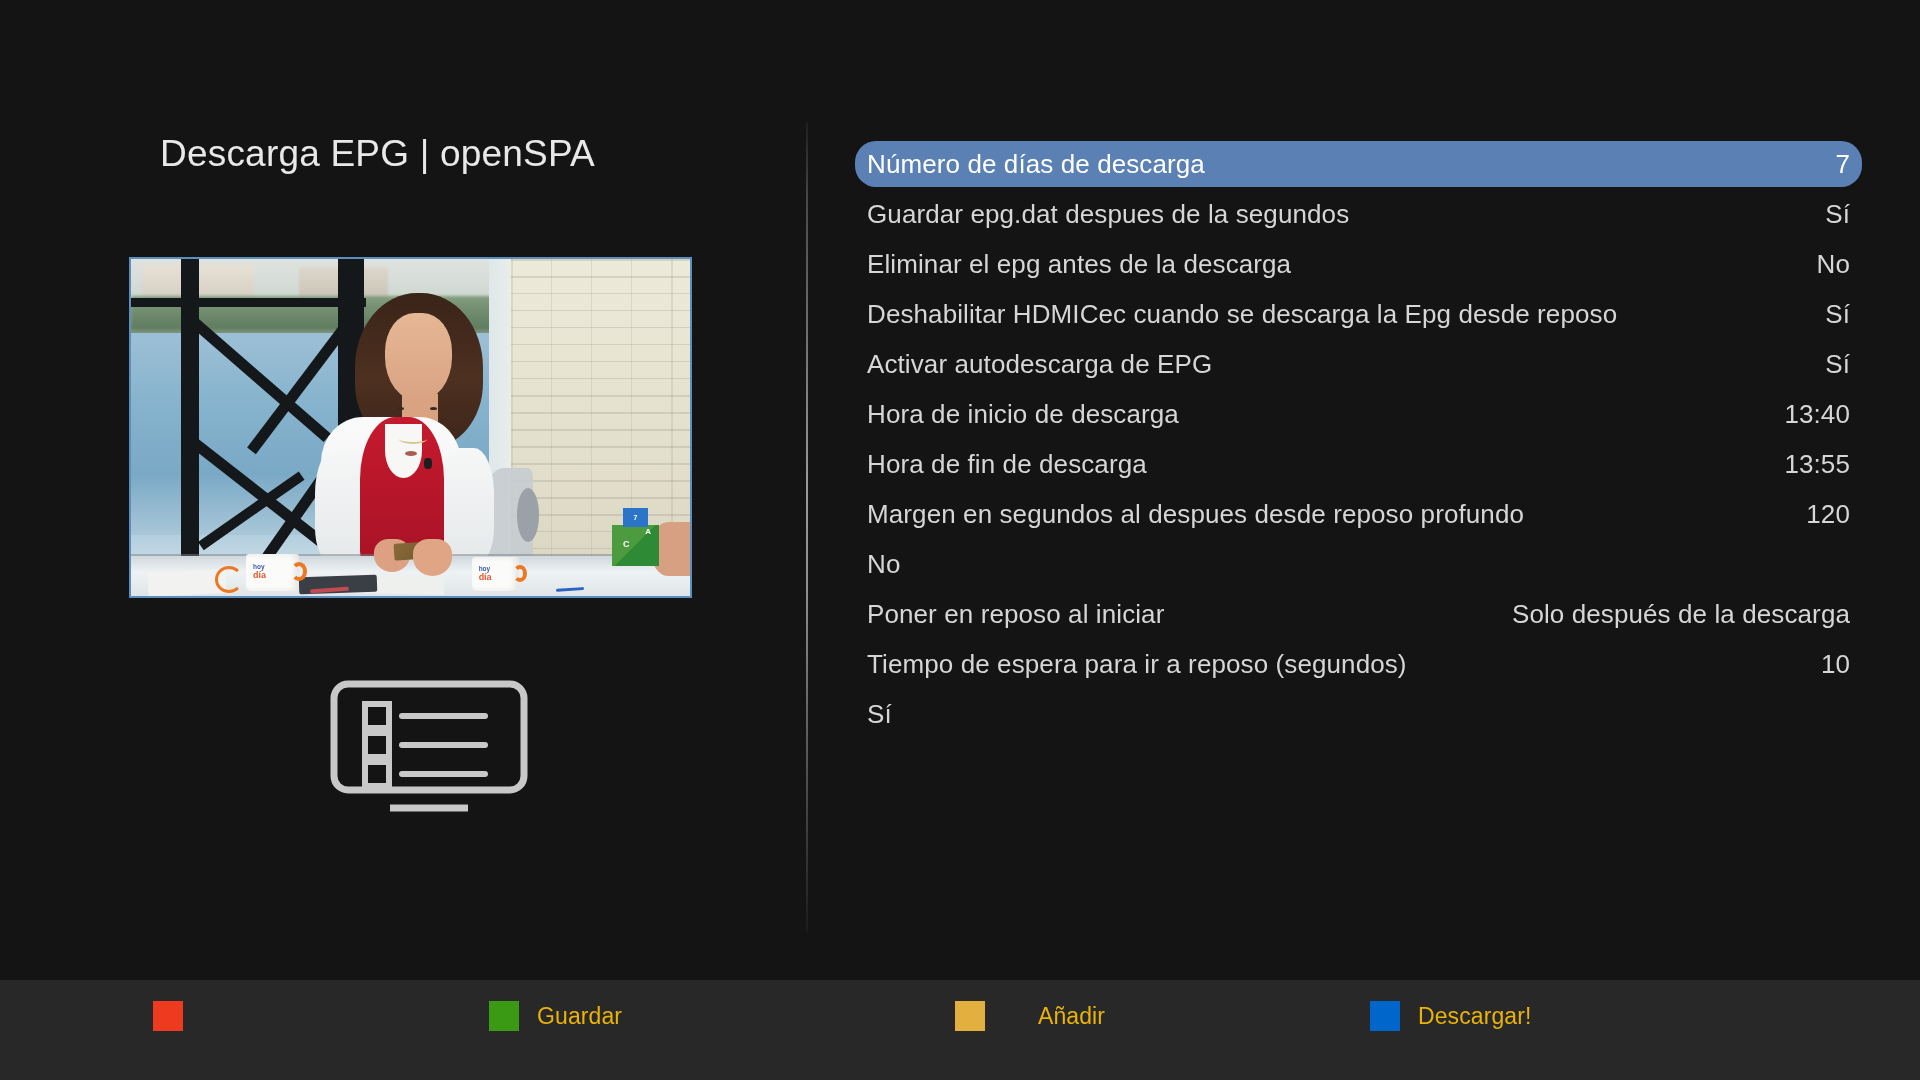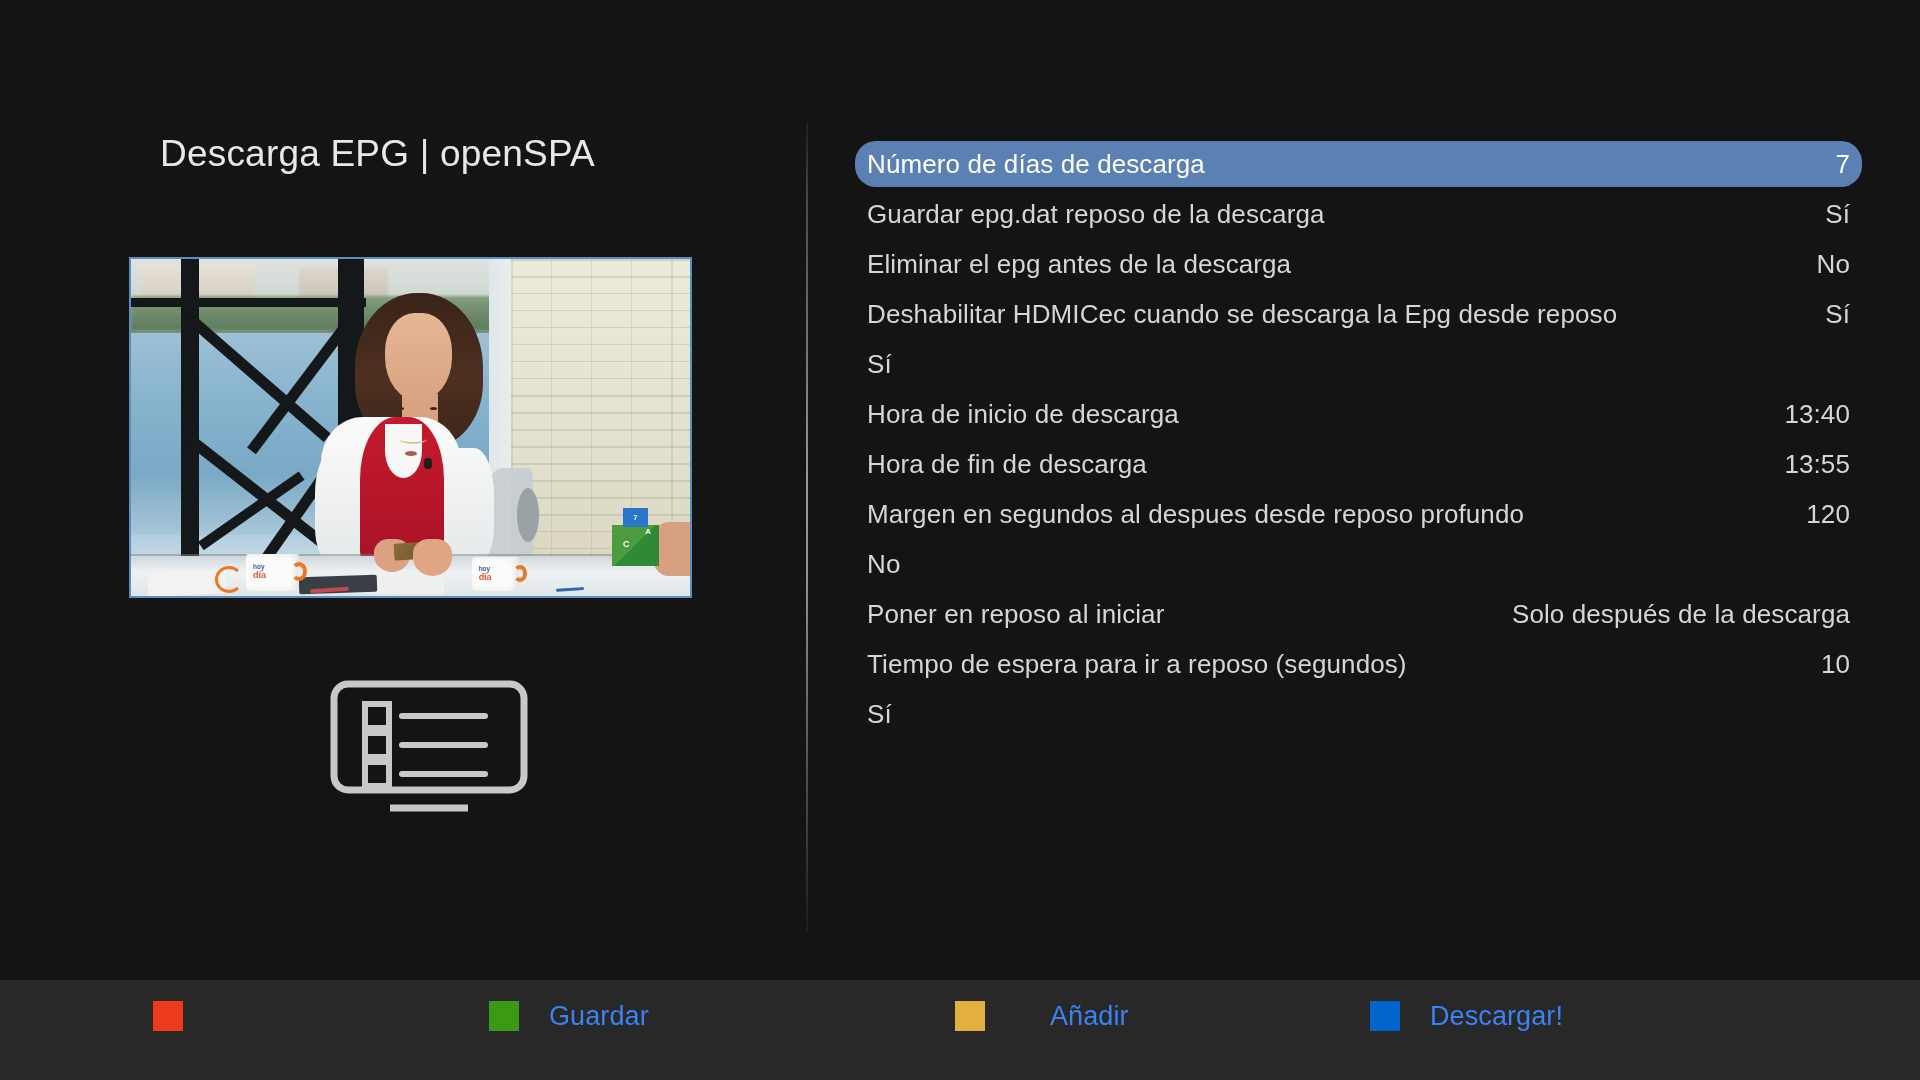--- a/index.html
+++ b/index.html
@@ -452,7 +452,7 @@
         <span class="setting-value">7</span>
       </div>
       <div class="setting-row">
-        <span class="setting-label">Guardar epg.dat reposo de la descarga</span>
+        <span class="setting-label">Guardar epg.dat despues de la segundos</span>
         <span class="setting-value">Sí</span>
       </div>
       <div class="setting-row">

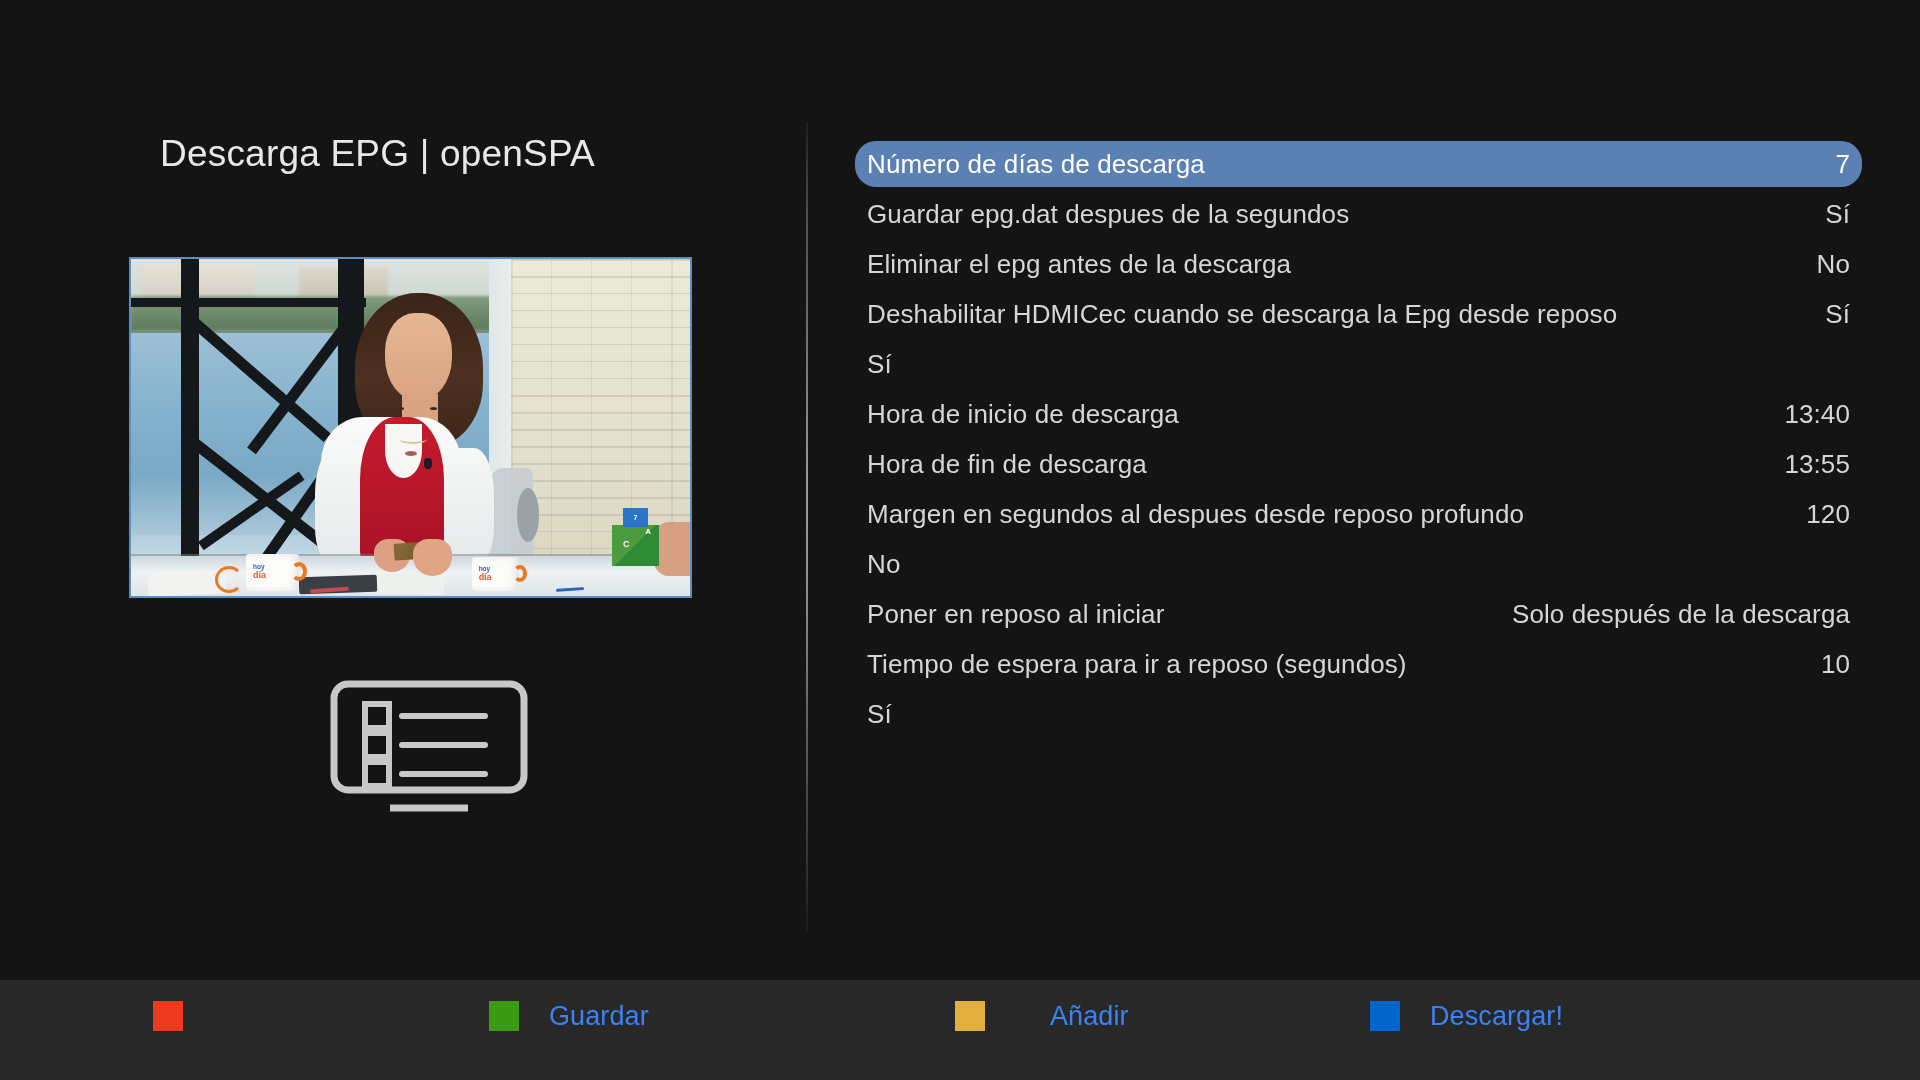--- a/index.html
+++ b/index.html
@@ -464,6 +464,7 @@
         <span class="setting-value">Sí</span>
       </div>
       <div class="setting-row">
+        <span class="setting-label">Activar autodescarga de EPG</span>
         <span class="setting-value">Sí</span>
       </div>
       <div class="setting-row">

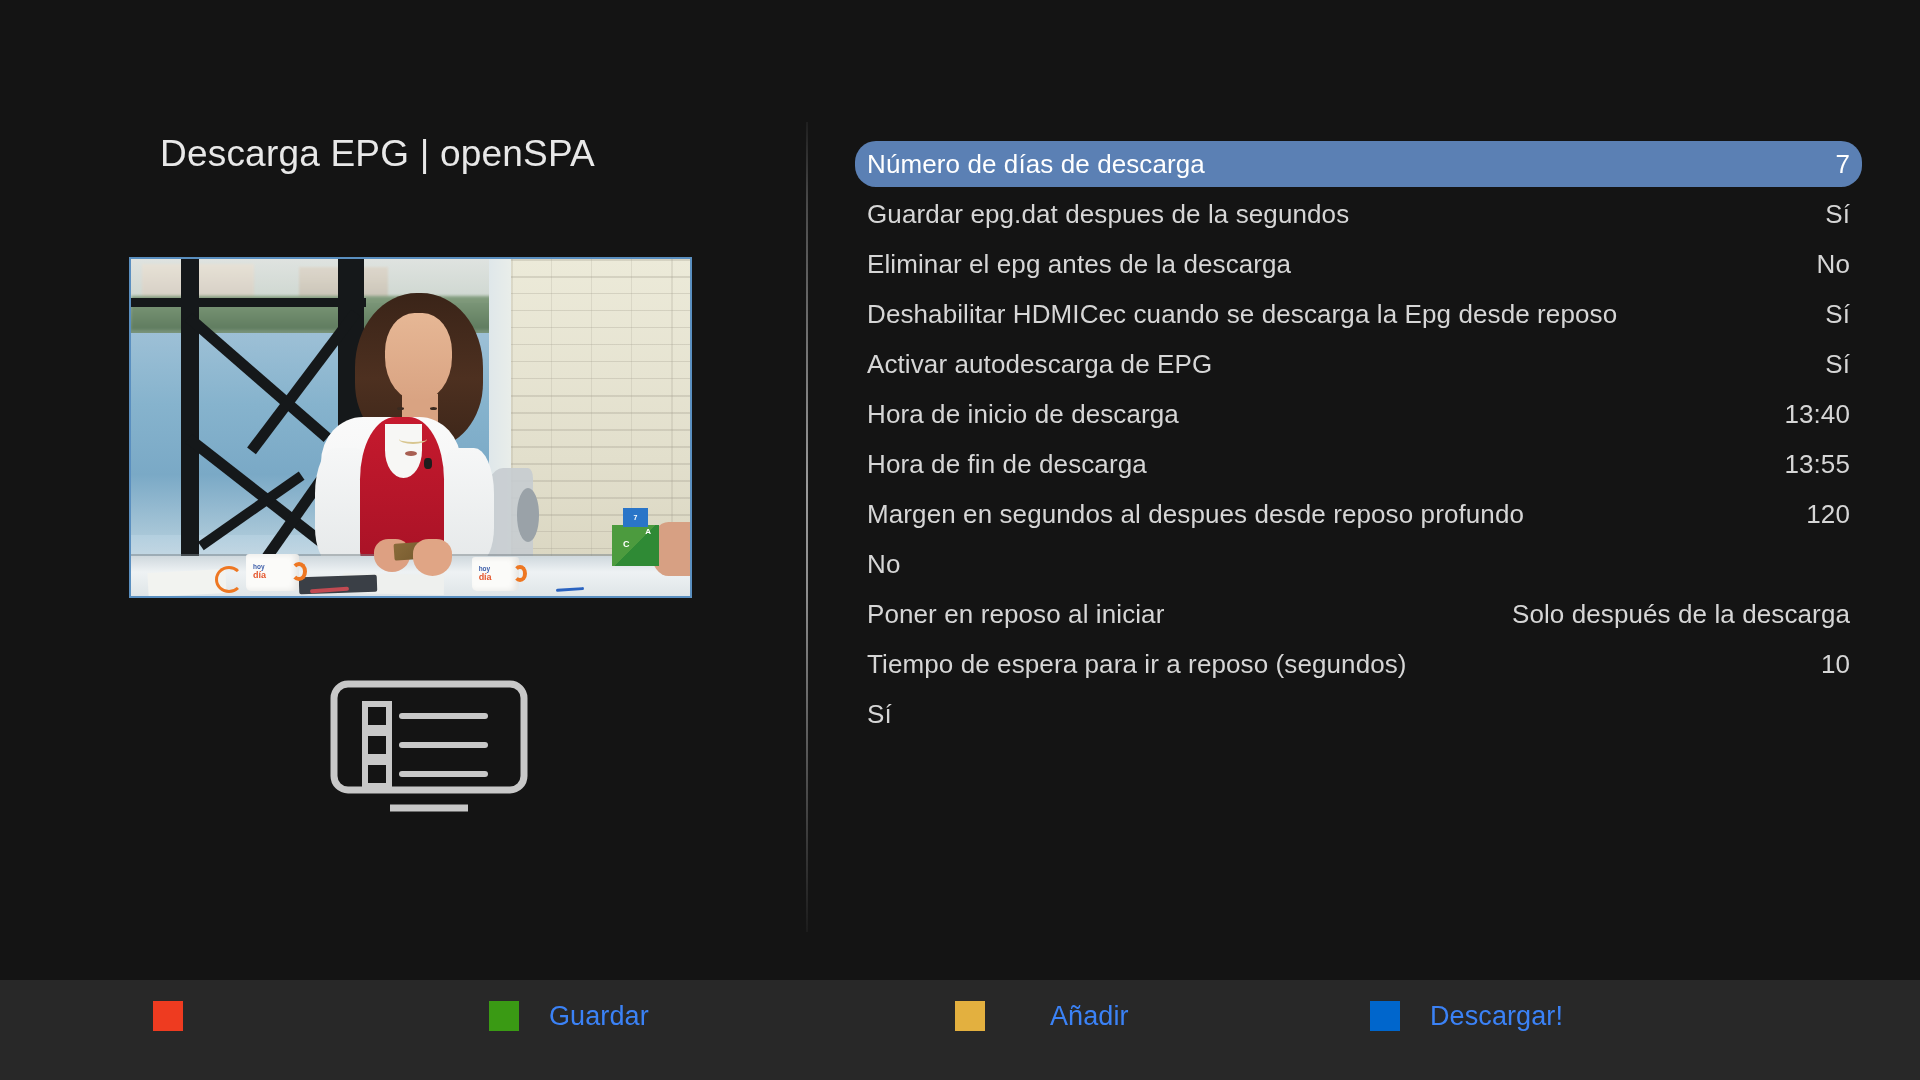--- a/index.html
+++ b/index.html
@@ -336,9 +336,9 @@
     flex:0 0 30px;
   }
   .color-label {
-    margin-left:30px;
-    font-size:27px;
-    color:#3b82f6;
+    margin-left:18px;
+    font-size:23px;
+    color:#eab308;
     white-space:nowrap;
     letter-spacing:.1px;
   }

